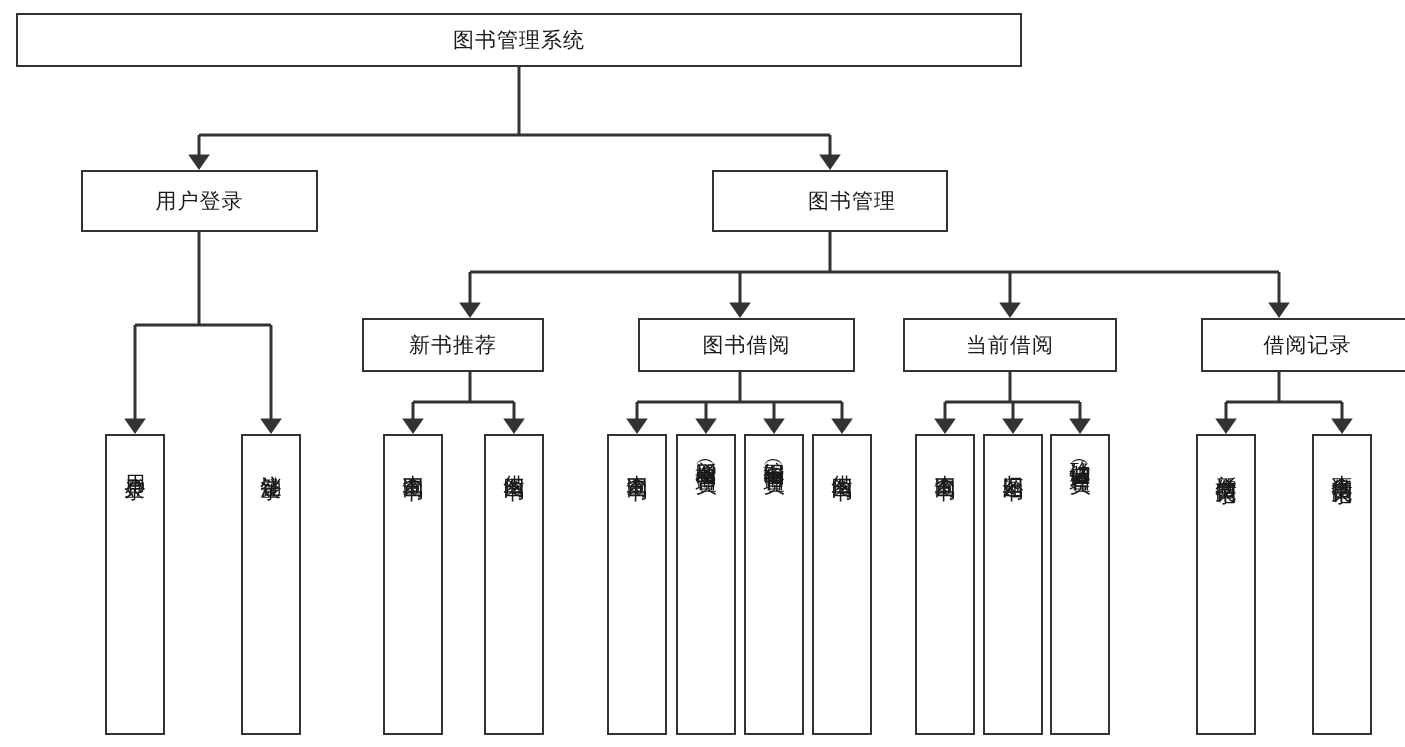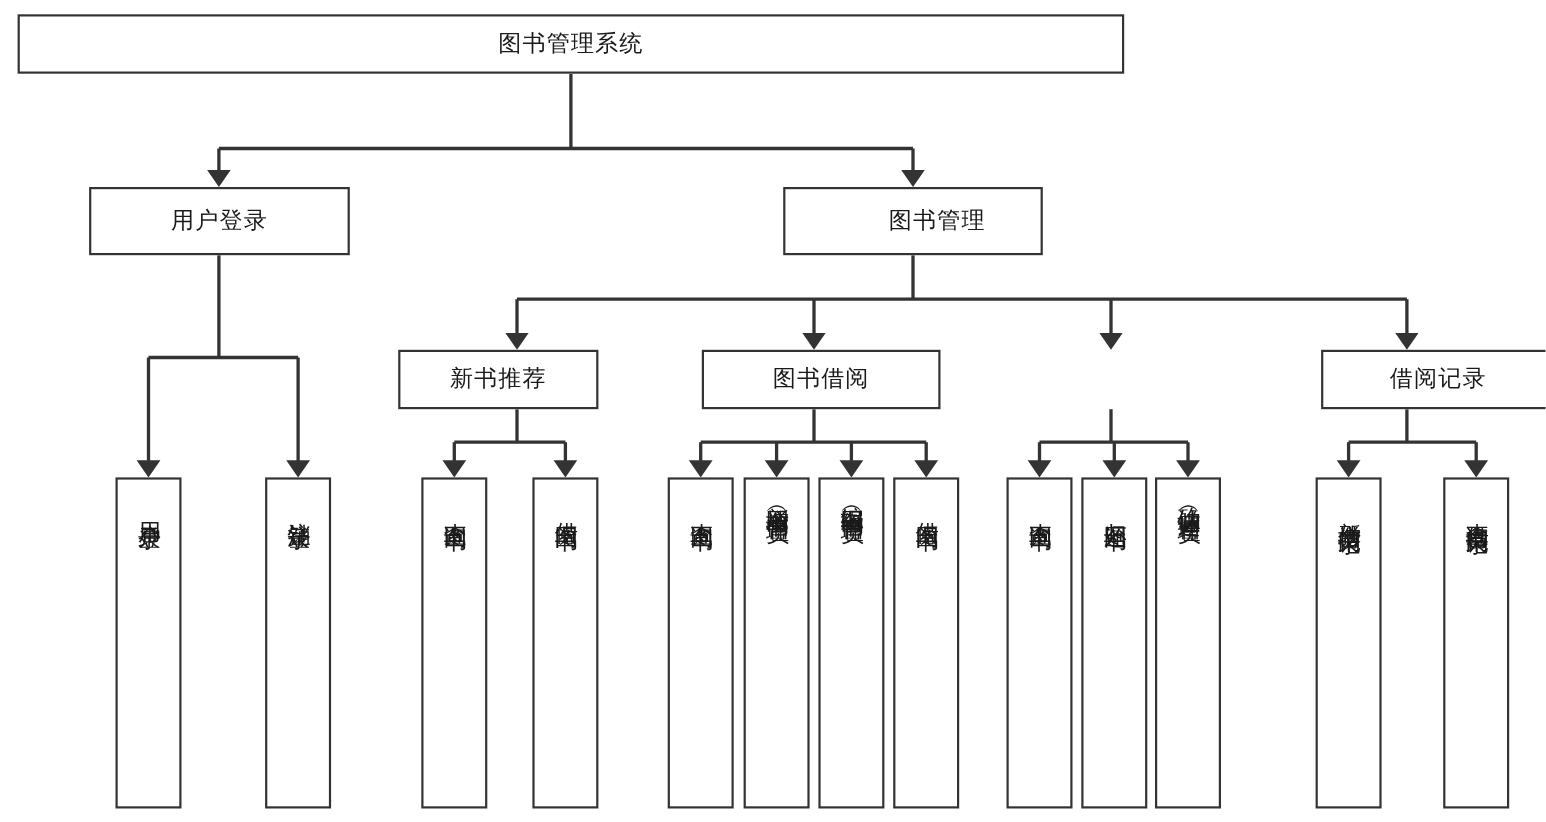--- a/index.html
+++ b/index.html
@@ -119,6 +119,9 @@
   <div class="node h" style="left:624px;top:318px;width:217px;height:54px;margin-left:14px;">
     <span class="lbl">图书借阅</span>
   </div>
+  <div class="node h" style="left:903px;top:318px;width:214px;height:54px;">
+    <span class="lbl">当前借阅</span>
+  </div>
   <div class="node h" style="left:1172px;top:318px;width:213px;height:54px;margin-left:29px;">
     <span class="lbl">借阅记录</span>
   </div>

